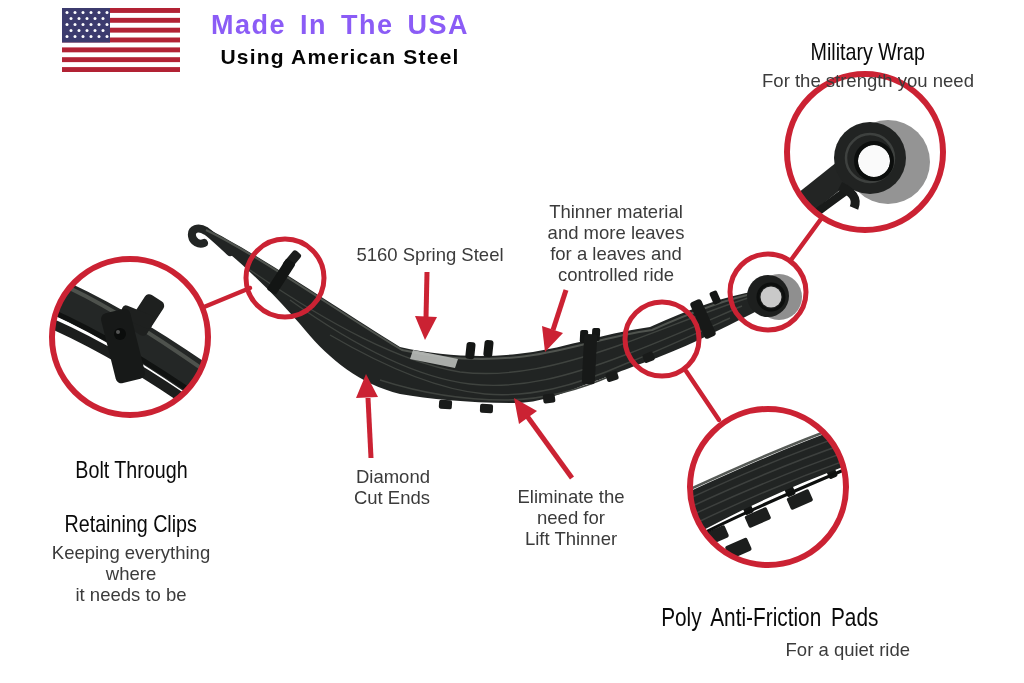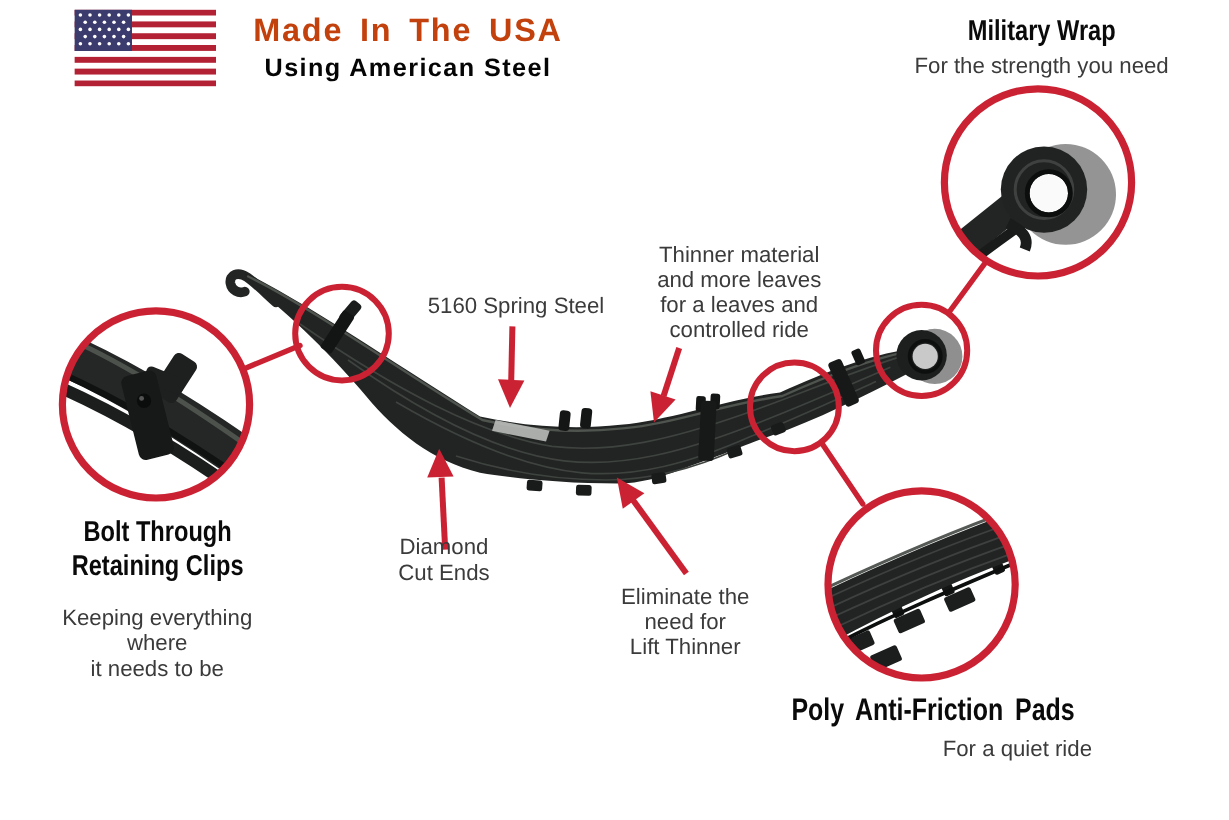--- a/index.html
+++ b/index.html
@@ -12,7 +12,7 @@
   .cond{display:inline-block;transform:scaleX(.82);transform-origin:50% 50%;white-space:nowrap;}
   .badge-flag{position:absolute;left:62px;top:8px;z-index:3;}
   .badge-text{position:absolute;left:185px;top:10px;width:310px;z-index:3;text-align:center;}
-  .badge-title{font-size:27px;font-weight:bold;color:#c2410c;letter-spacing:1.5px;word-spacing:5px;white-space:nowrap;}
+  .badge-title{font-size:27px;font-weight:bold;color:#8b5cf6;letter-spacing:1.5px;word-spacing:5px;white-space:nowrap;}
   .badge-sub{font-size:21px;font-weight:bold;color:#050505;letter-spacing:1.2px;margin-top:4px;white-space:nowrap;}
   .mw{left:736px;top:12px;width:264px;}
   .mw .t{font-size:24px;}

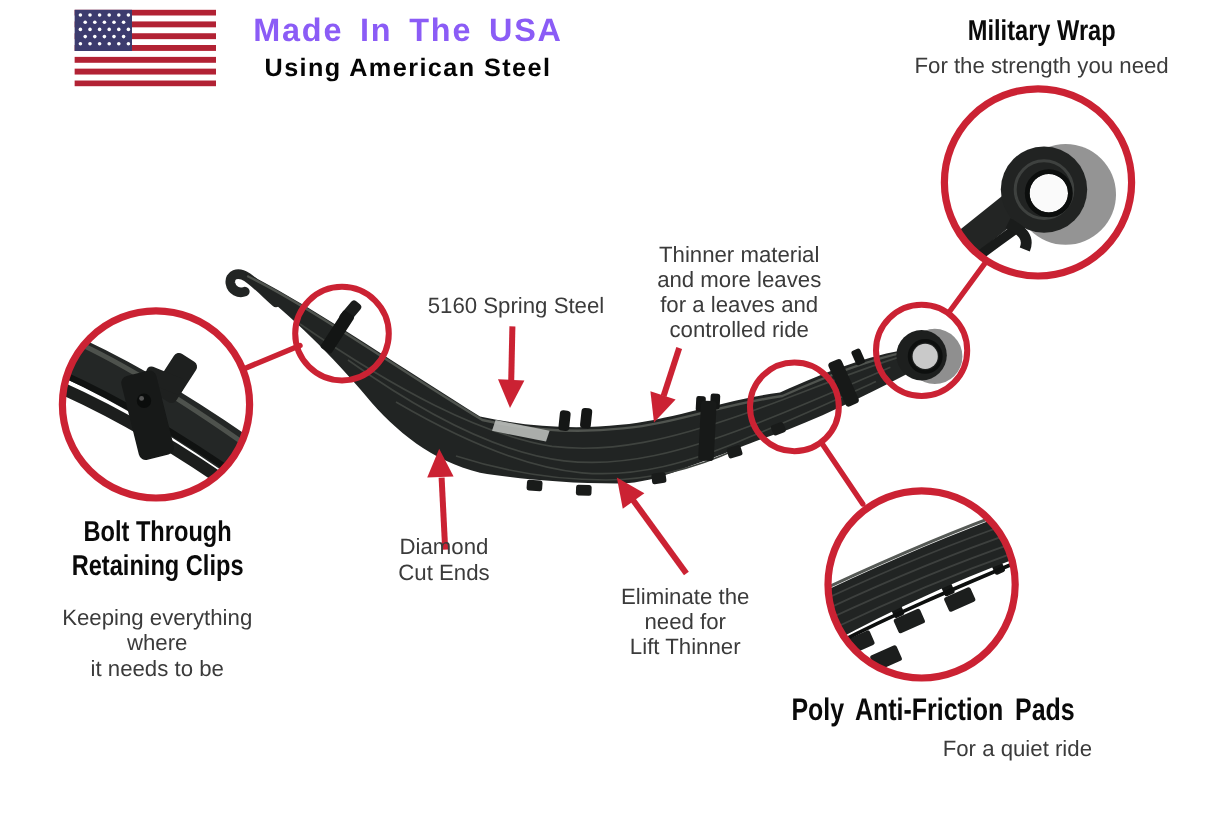--- a/index.html
+++ b/index.html
@@ -8,7 +8,7 @@
   .illustration{position:absolute;left:0;top:0;z-index:1;}
   .txt{position:absolute;z-index:3;text-align:center;color:#3b3b3b;}
   .body-line{font-size:18.5px;line-height:21px;}
-  .title{color:#0a0a0a;font-weight:bold;}
+  .title{color:#0a0a0a;font-weight:normal;margin-top:26px;}
   .cond{display:inline-block;transform:scaleX(.82);transform-origin:50% 50%;white-space:nowrap;}
   .badge-flag{position:absolute;left:62px;top:8px;z-index:3;}
   .badge-text{position:absolute;left:185px;top:10px;width:310px;z-index:3;text-align:center;}

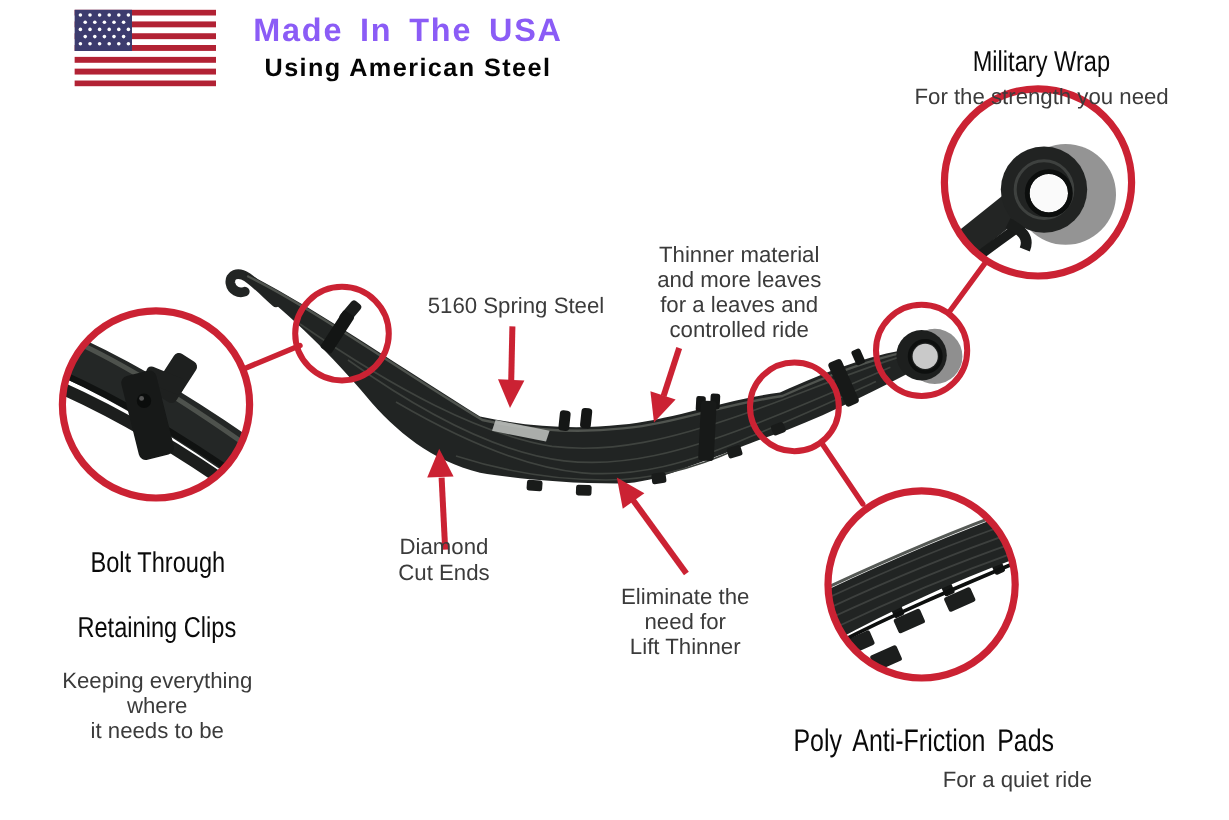--- a/index.html
+++ b/index.html
@@ -22,7 +22,7 @@
   .hd{left:25px;top:430px;width:212px;}
   .hd .t{font-size:24px;line-height:28px;}
   .hd .s{margin-top:18px;}
-  .dc{left:310px;top:445px;width:120px;}
+  .dc{left:310px;top:466px;width:120px;text-align:right;}
   .lb{left:500px;top:486px;width:142px;}
   .pf{left:630px;top:576px;width:280px;}
   .pf .t{font-size:26px;word-spacing:5px;}

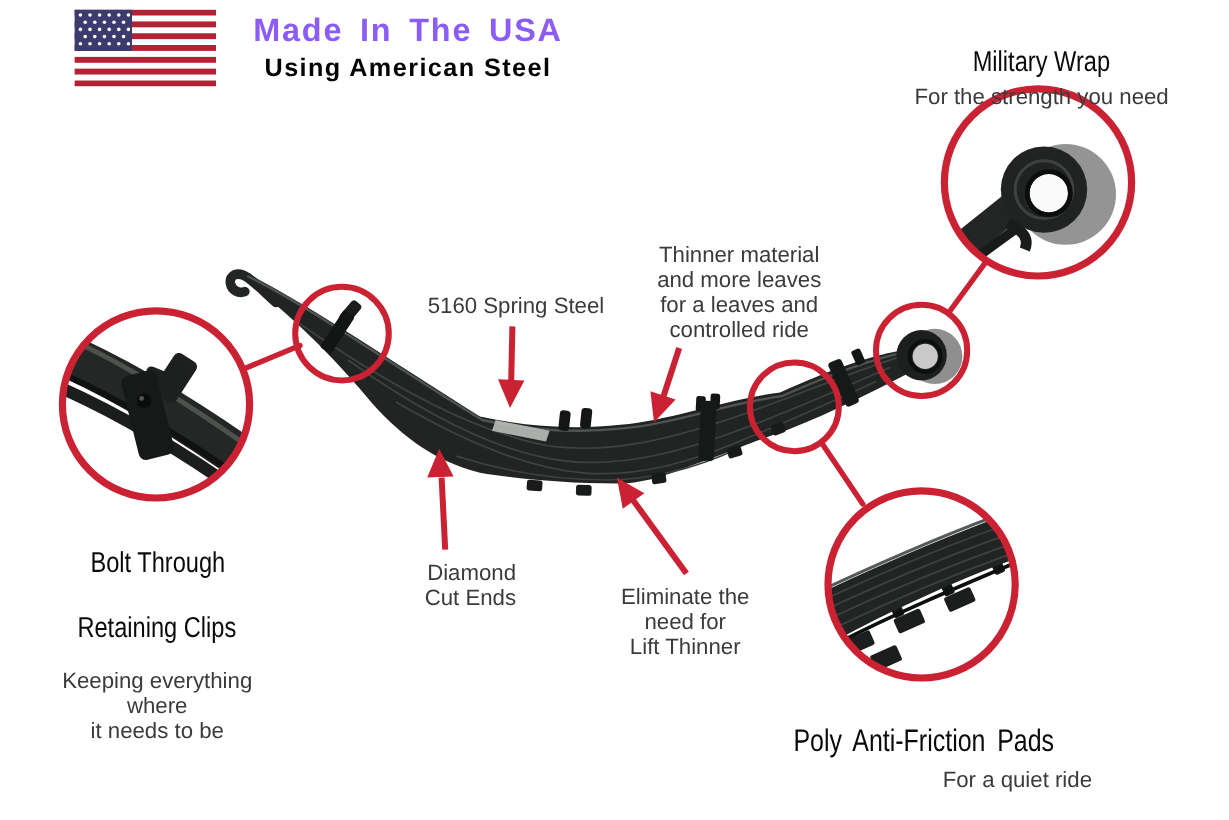--- a/index.html
+++ b/index.html
@@ -21,7 +21,7 @@
   .tm{left:537px;top:201px;width:158px;}
   .hd{left:25px;top:430px;width:212px;}
   .hd .t{font-size:24px;line-height:28px;}
-  .hd .s{margin-top:18px;}
+  .hd .s{margin-top:4px;}
   .dc{left:310px;top:466px;width:120px;text-align:right;}
   .lb{left:500px;top:486px;width:142px;}
   .pf{left:630px;top:576px;width:280px;}

